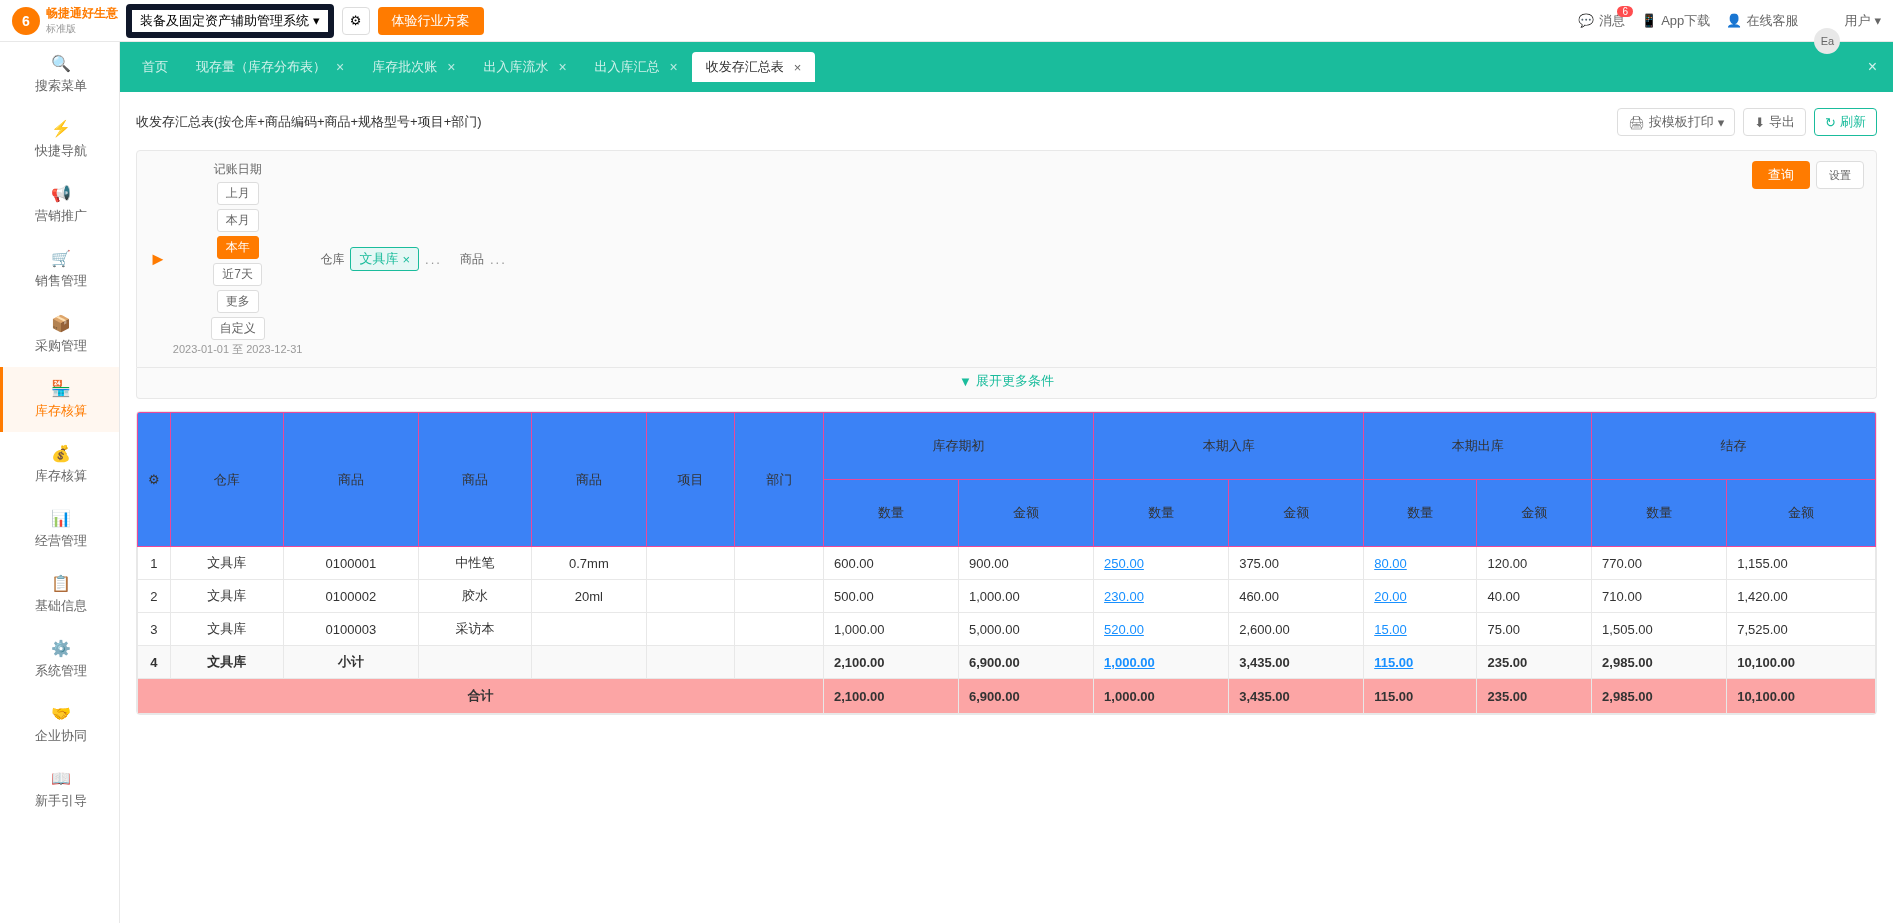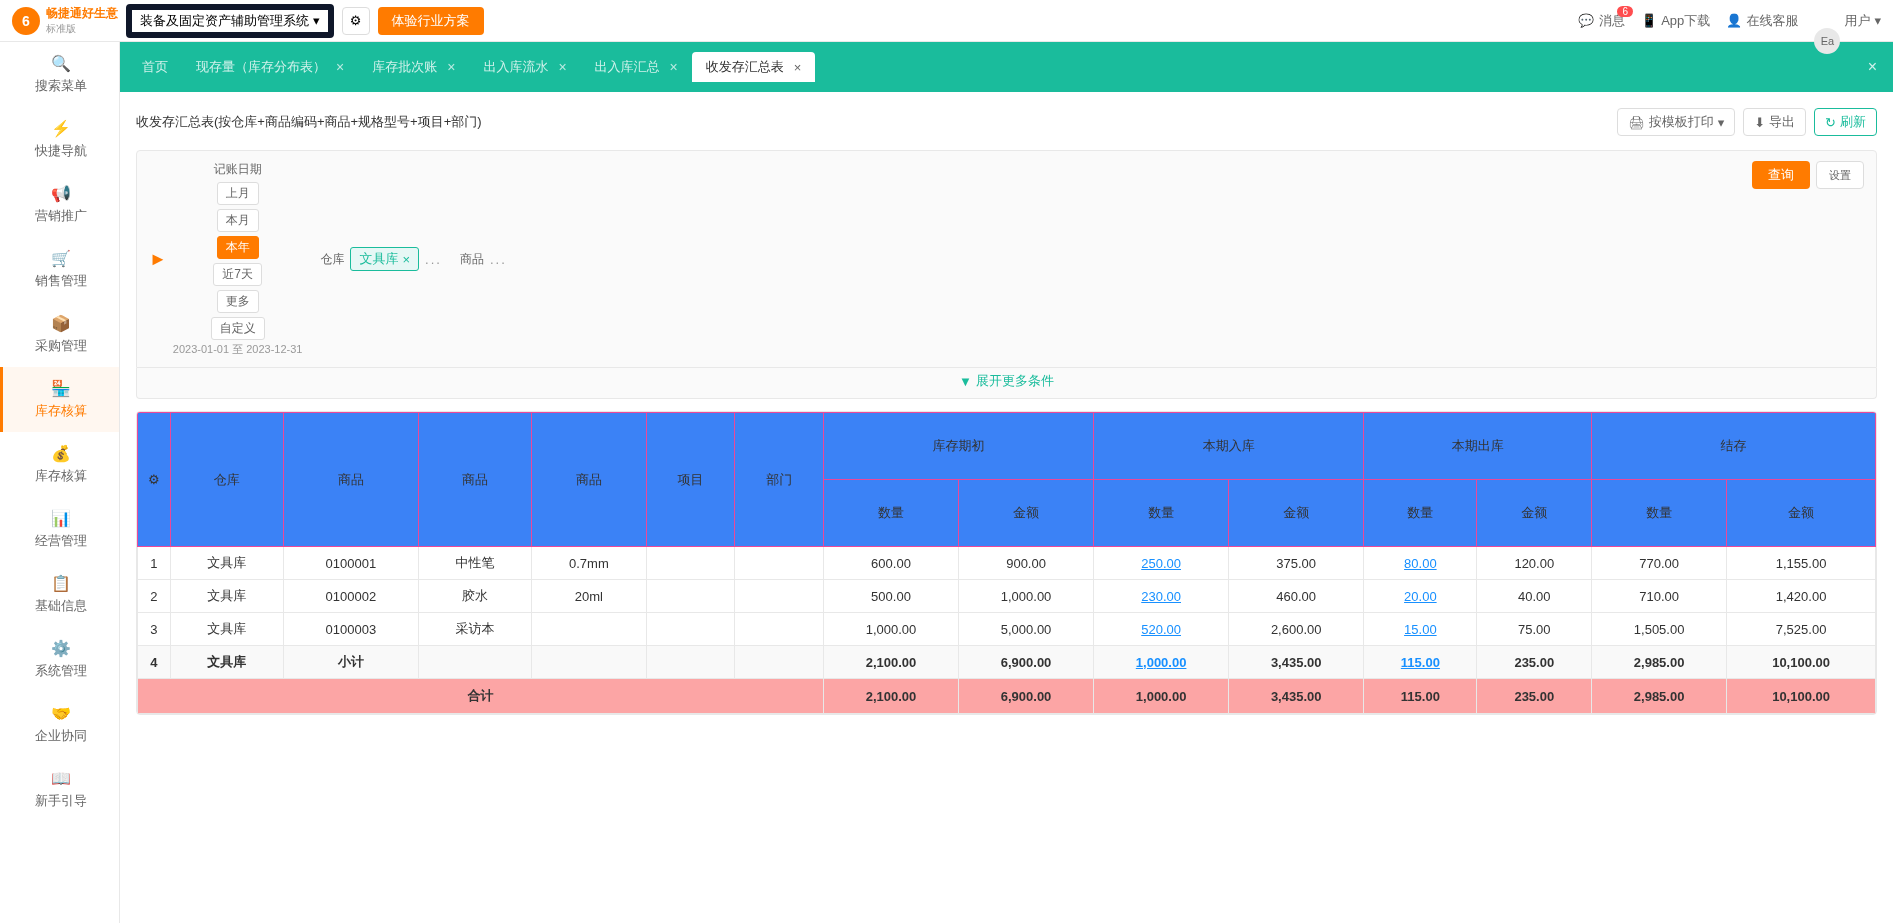--- a/index.html
+++ b/index.html
@@ -54,7 +54,7 @@
     .data-table { width: 100%; border-collapse: collapse; font-size: 13px; }
     .data-table th { background: #3b82f6; border: 1px solid #ec4899; padding: 24px 10px; color: #333; font-weight: 500; text-align: center; white-space: nowrap; }
     .data-table td { border: 1px solid #e8e8e8; padding: 7px 10px; color: #333; text-align: center; white-space: nowrap; }
-    .data-table .num-cell { text-align: center; }
+    .data-table .num-cell { text-align: left; }
     .data-table .link-cell { color: #1890ff; text-decoration: underline; cursor: pointer; }
     .data-table .subtotal-row td { font-weight: bold; background: #f9f9f9; }
 

